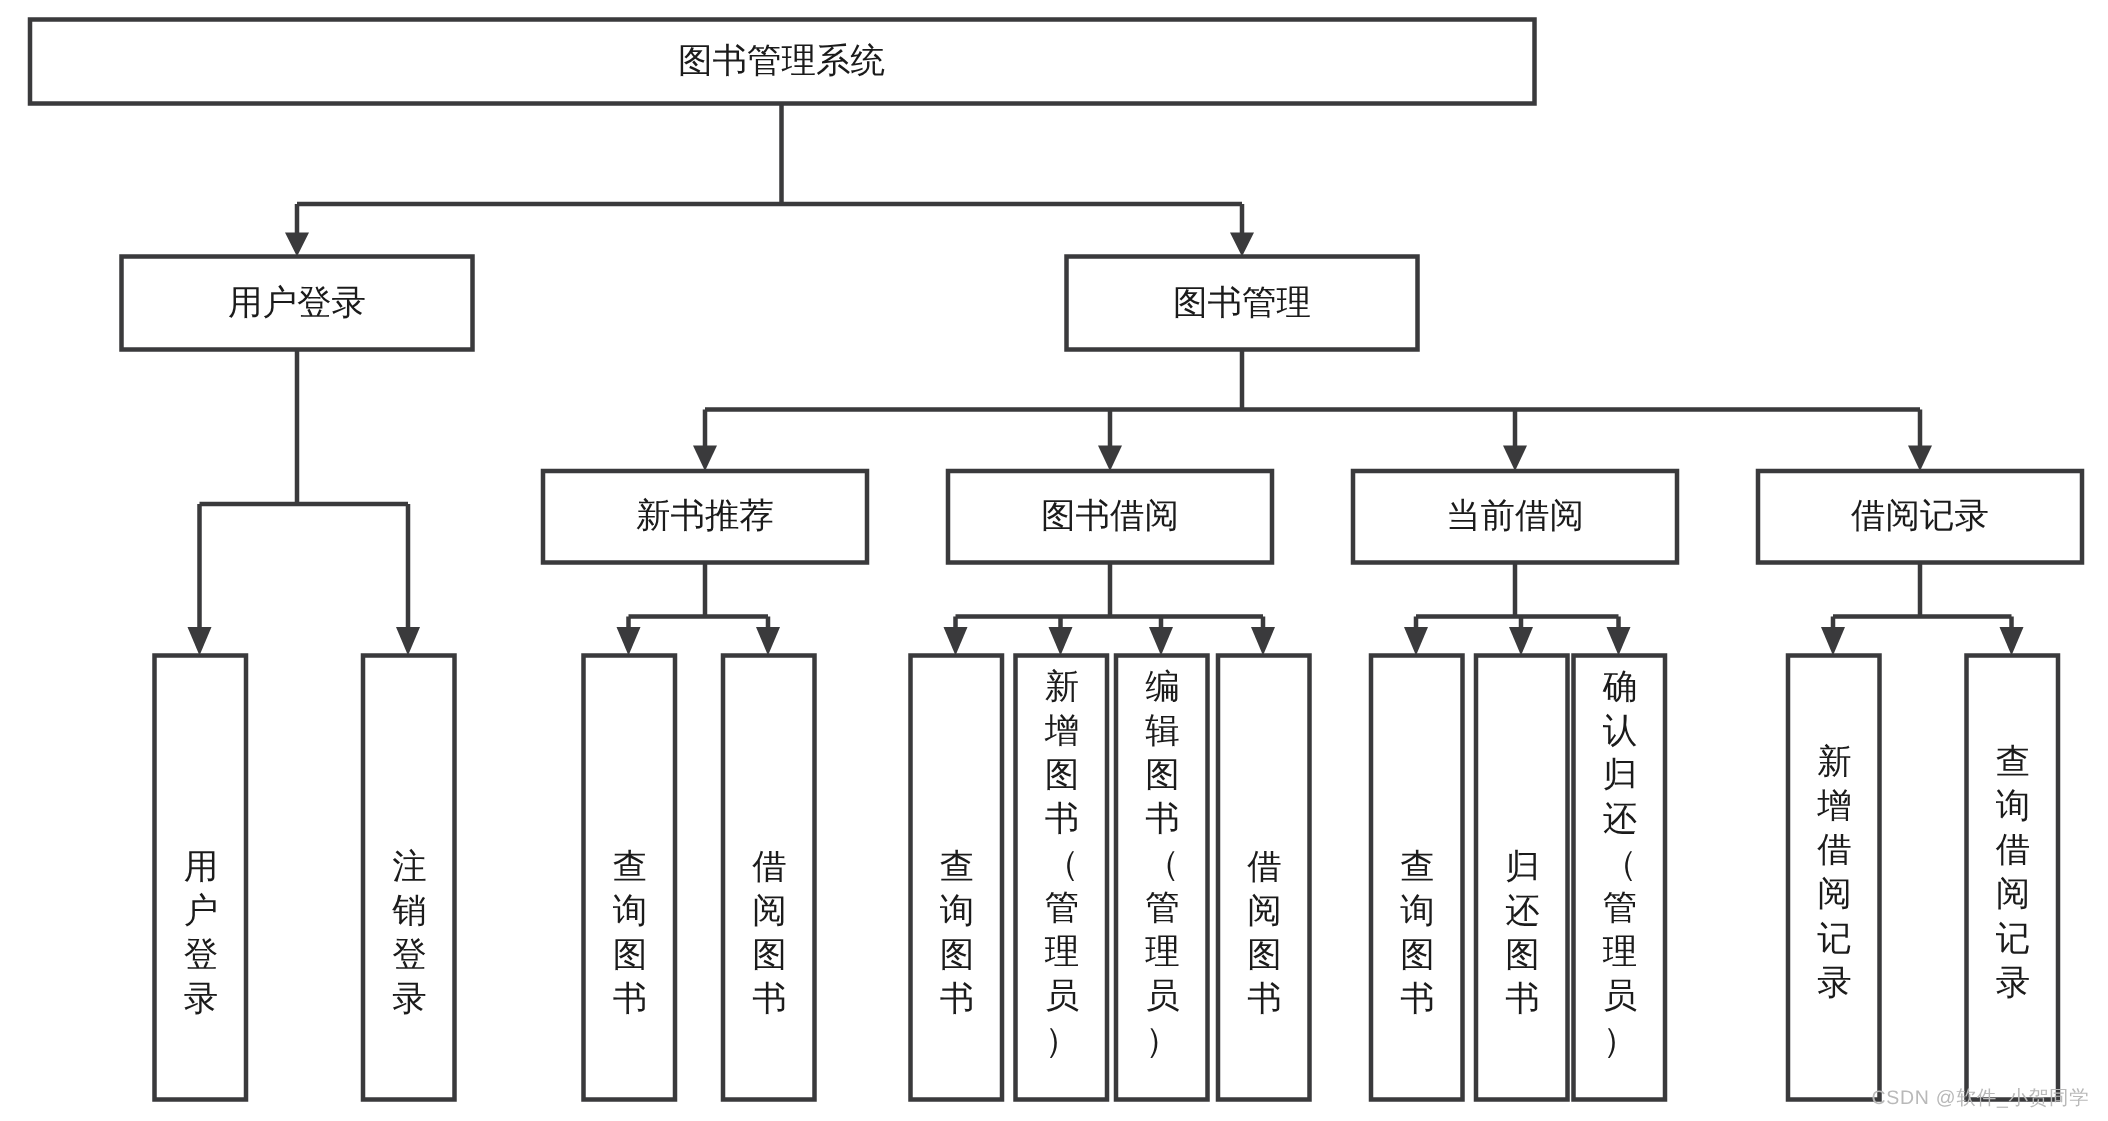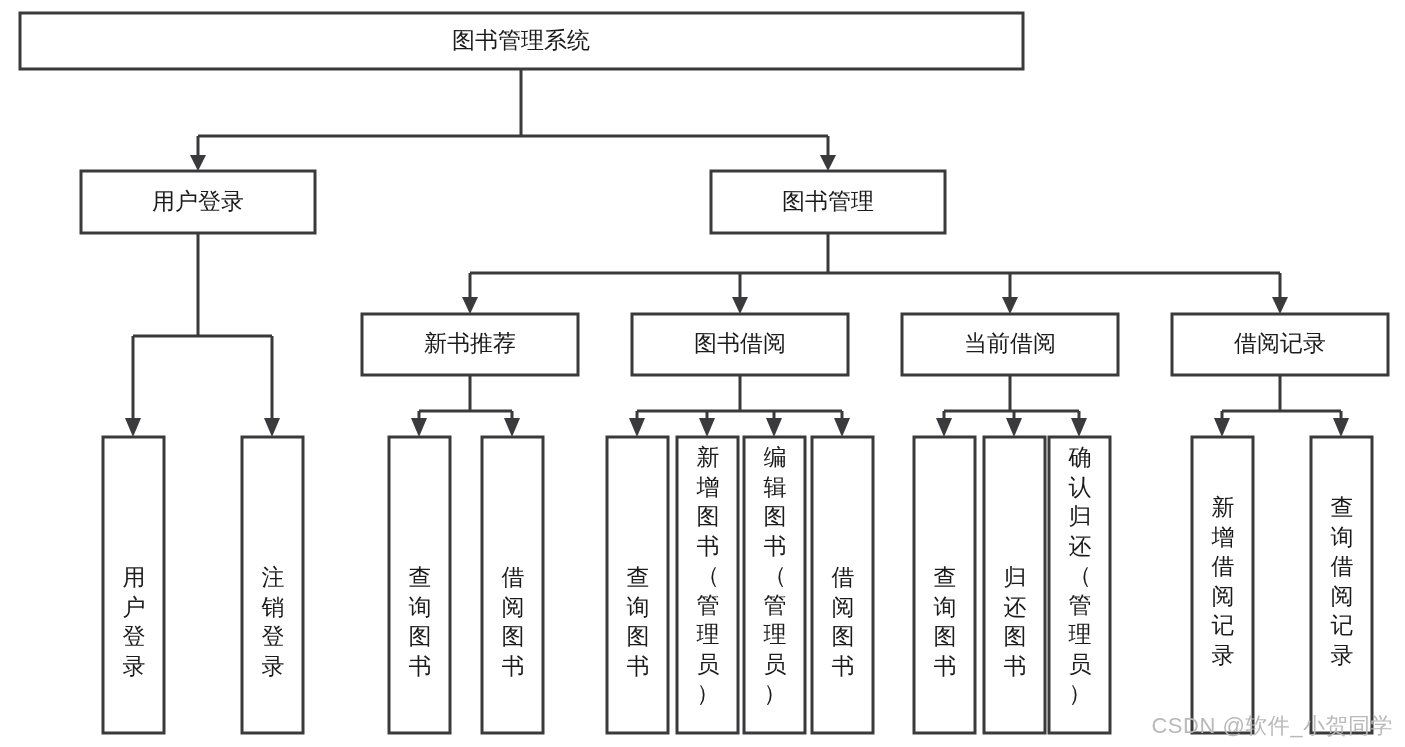--- a/index.html
+++ b/index.html
@@ -60,7 +60,7 @@
     right: 12px;
     bottom: 6px;
     font-family: "Liberation Sans", "DejaVu Sans", sans-serif;
-    font-size: 22px;
+    font-size: 13px;
     color: #b9b9b9;
     white-space: nowrap;
     letter-spacing: 0.5px;

